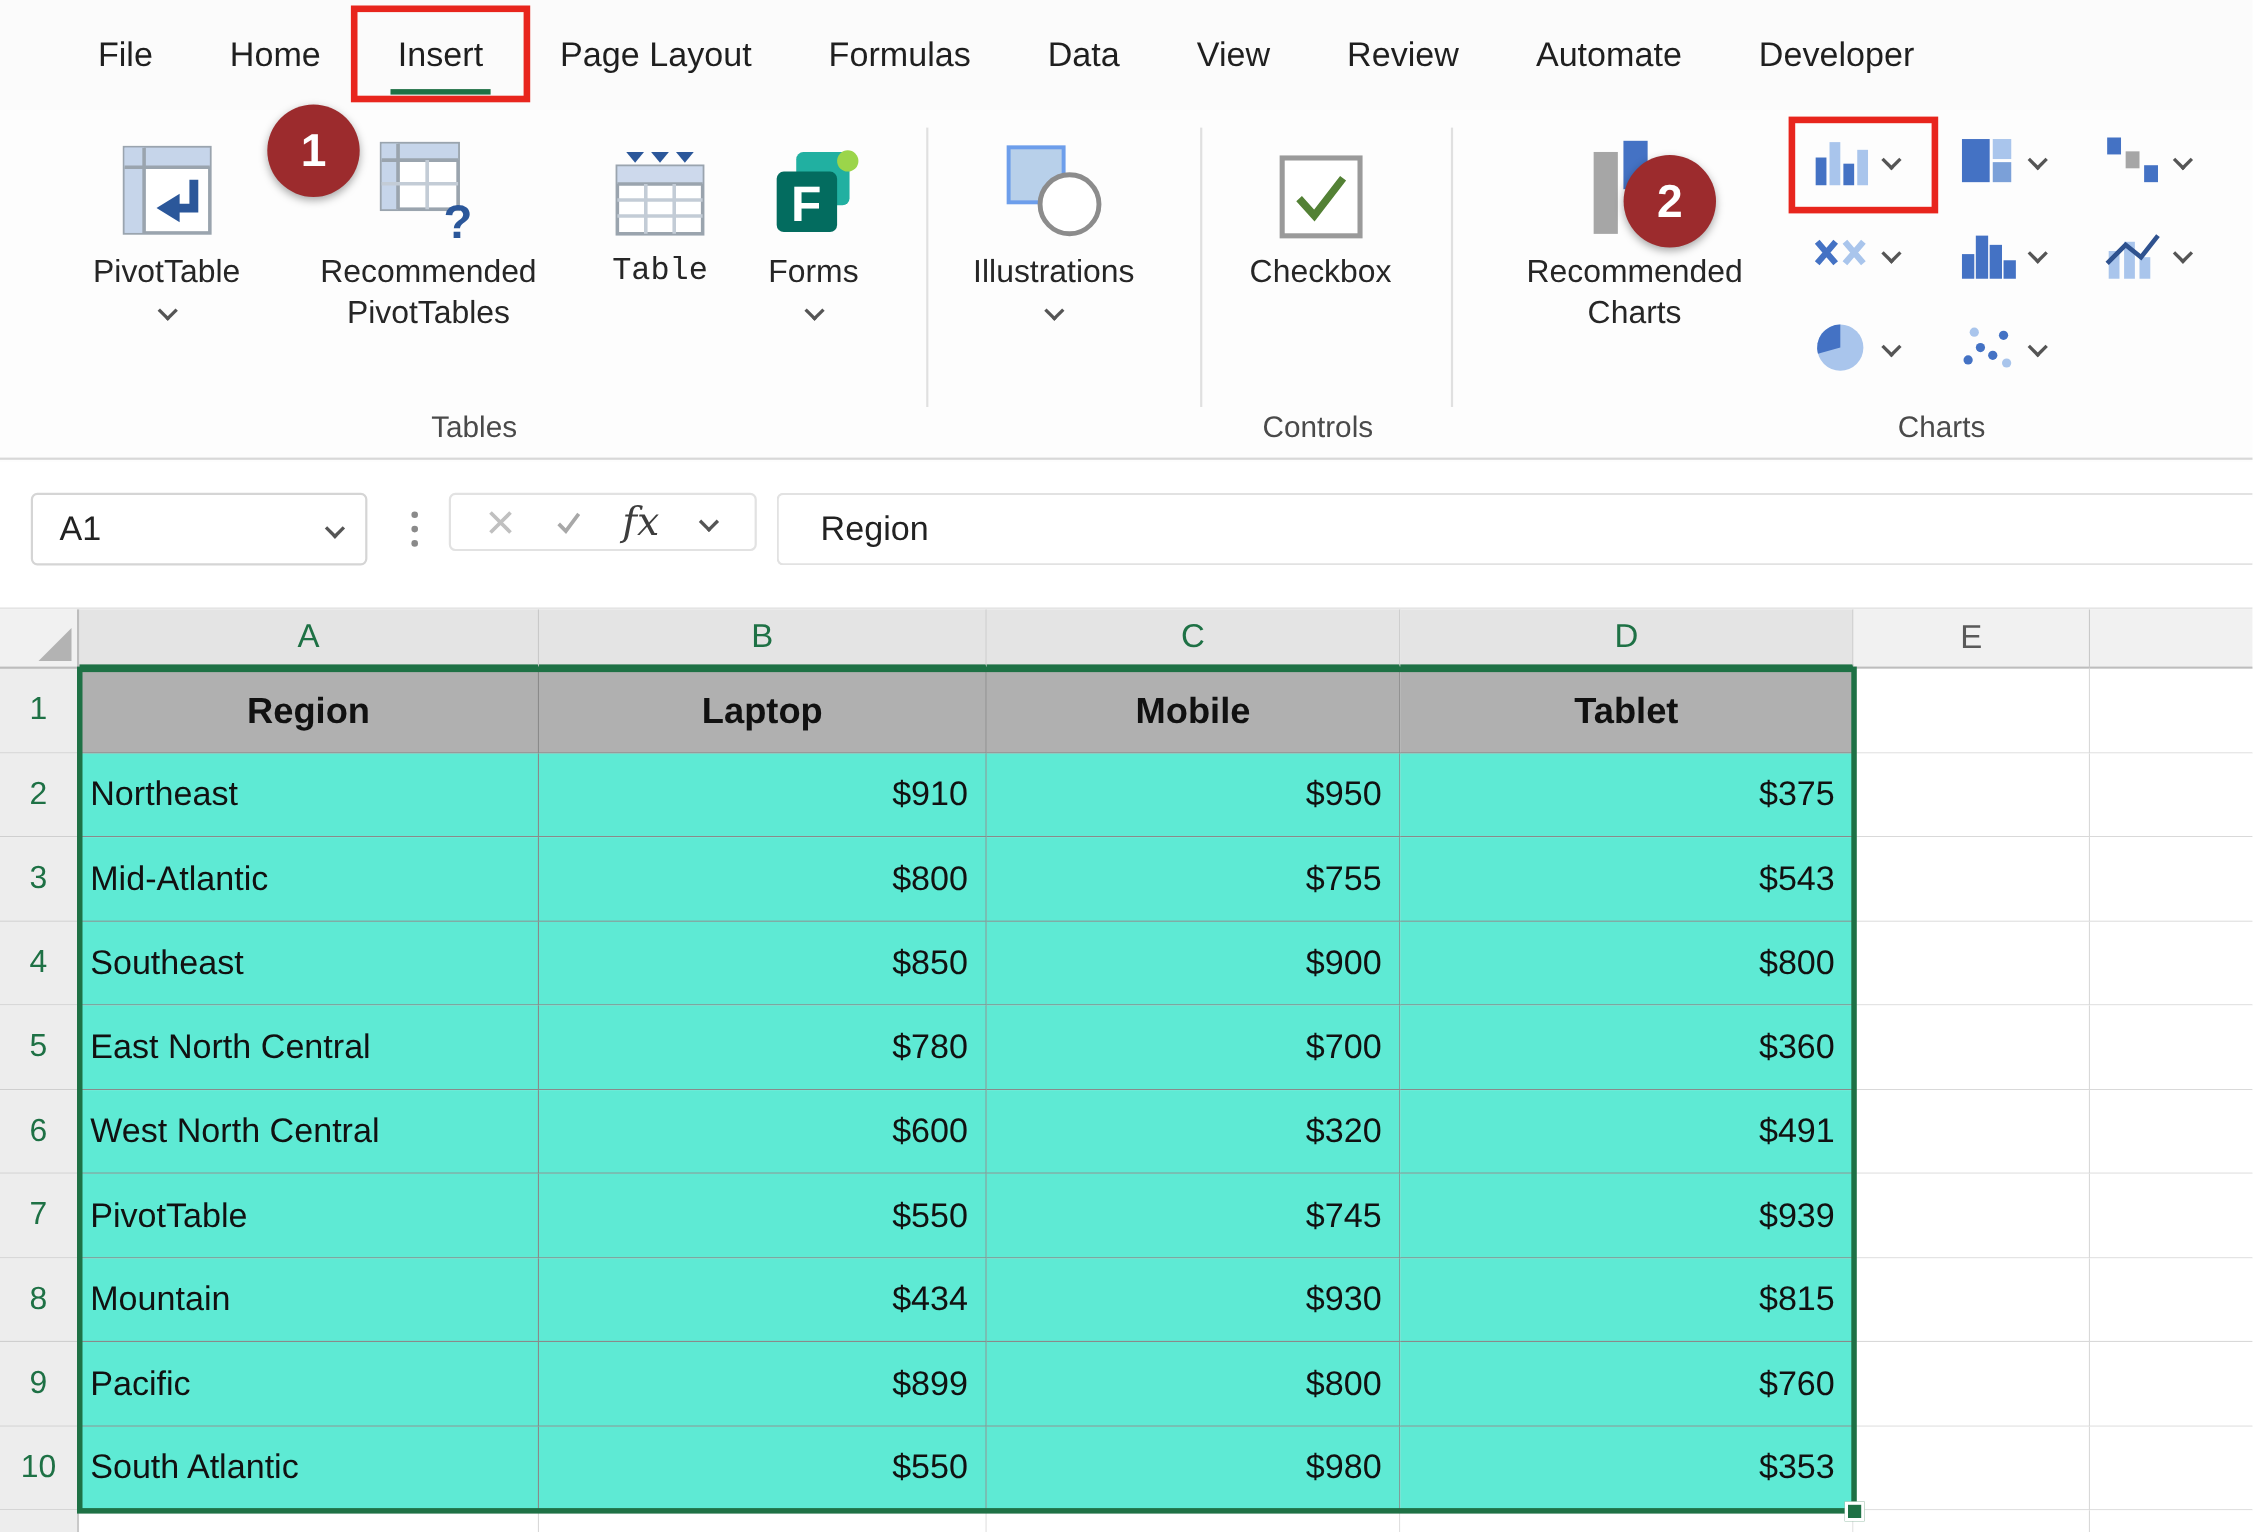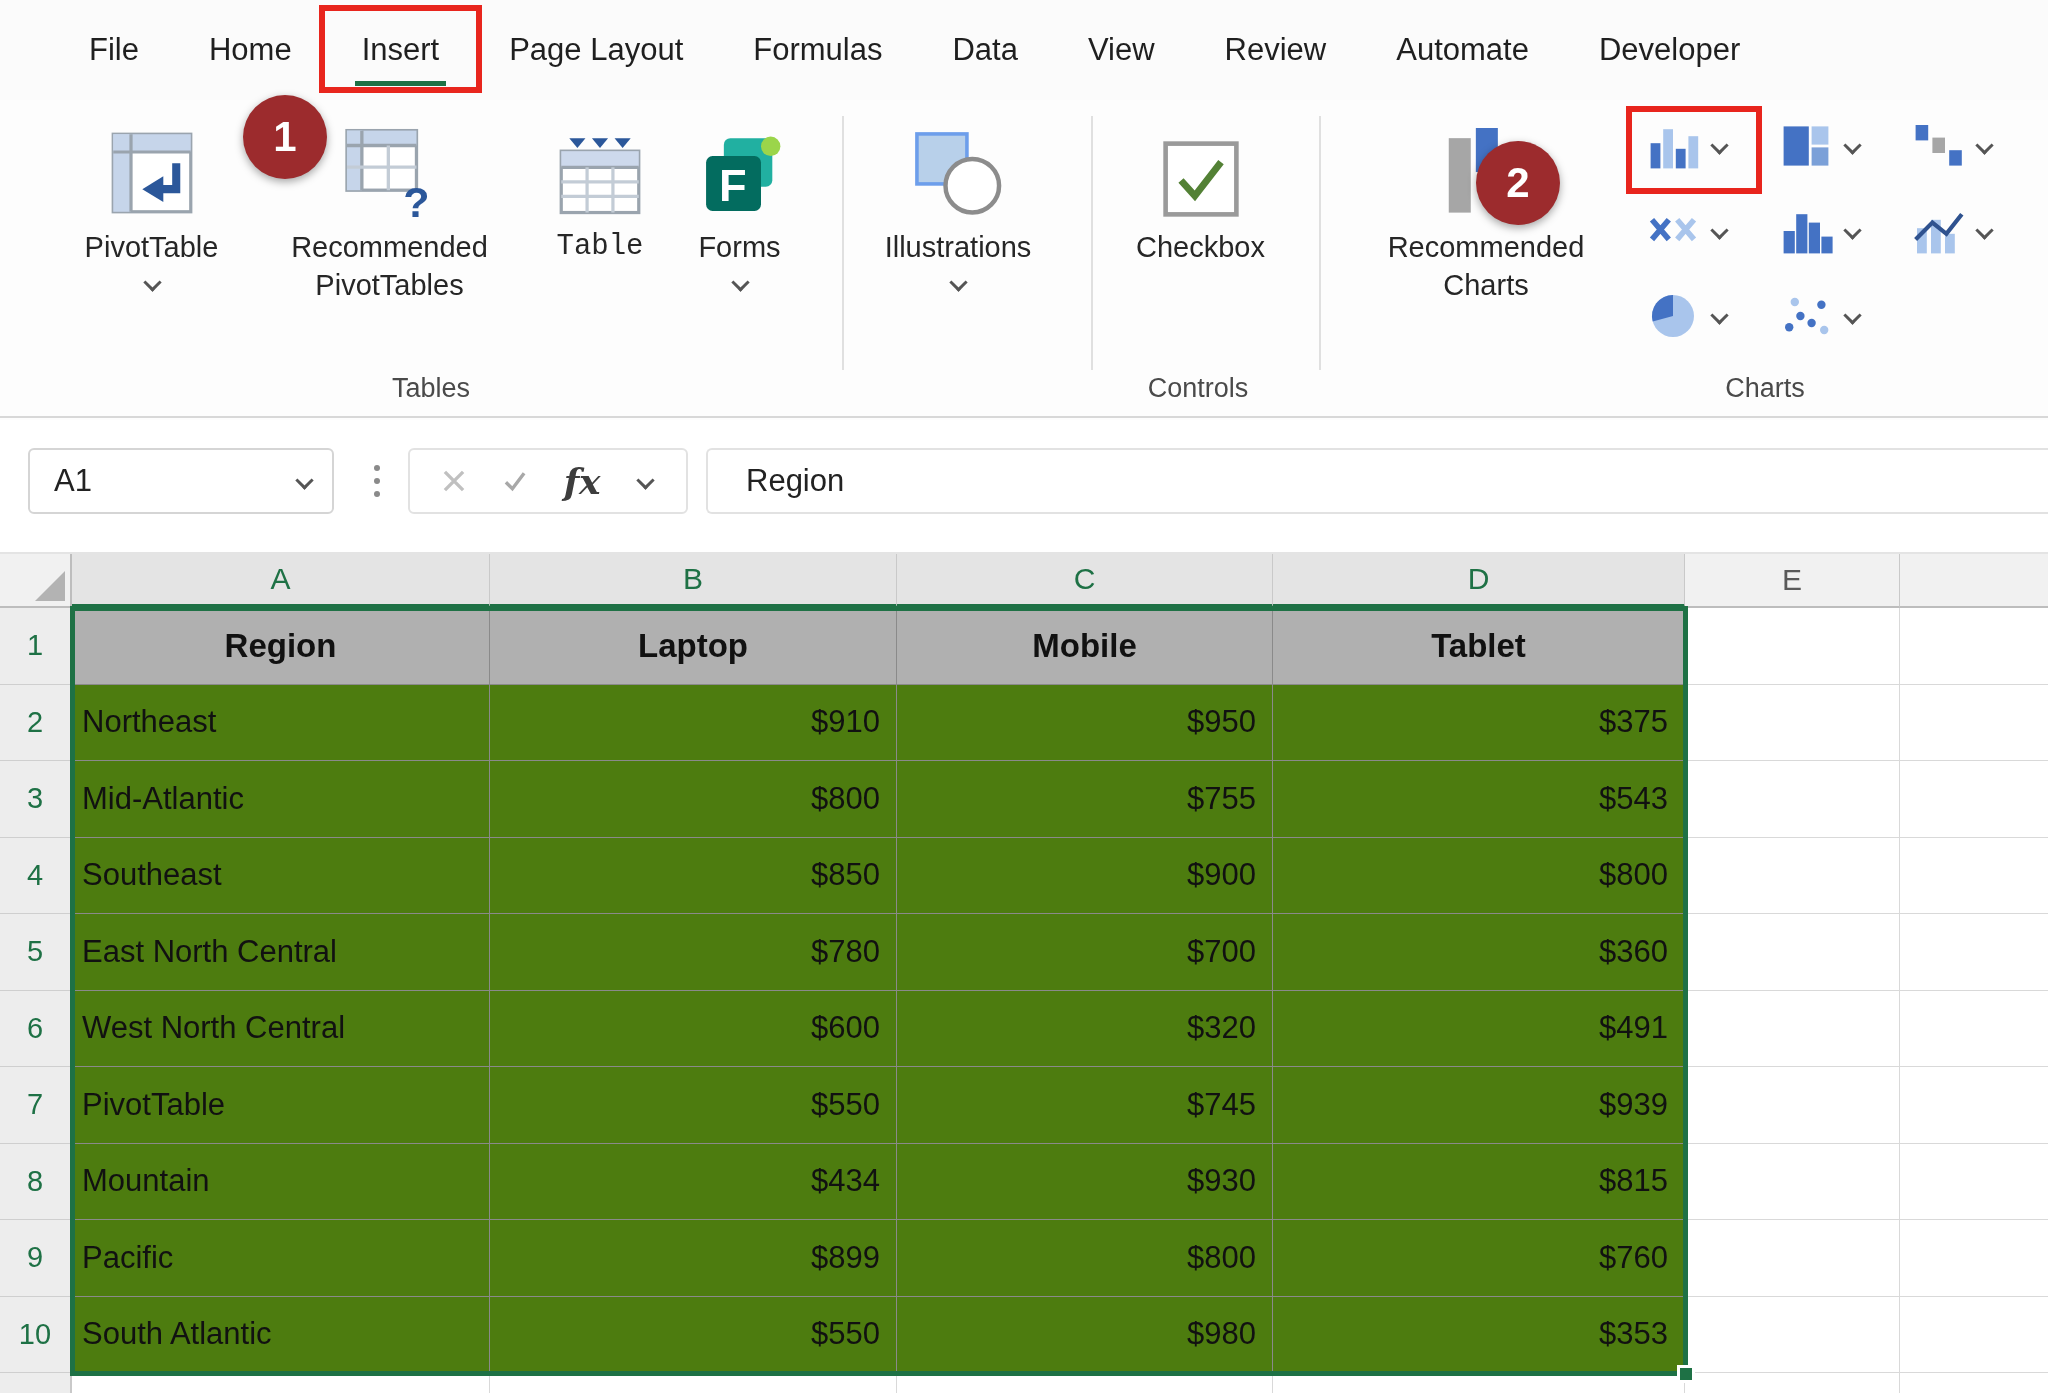--- a/index.html
+++ b/index.html
@@ -43,8 +43,8 @@
              padding:0 18px 0 24px; font-size:31px; color:#222; justify-content:space-between; }
   .vdots { position:absolute; left:374px; top:58px; width:6px; height:6px; border-radius:50%;
            background:#8a8a8a; box-shadow:0 -13px 0 #8a8a8a, 0 13px 0 #8a8a8a; }
-  .fbtools { position:absolute; left:408px; top:28px; width:280px; height:66px; border:2px solid #e2e2e2;
-             border-radius:6px; display:flex; align-items:center; justify-content:space-around; padding:0 14px;font-weight:bold; }
+  .fbtools { position:absolute; left:408px; top:28px; width:280px; height:53px; border:2px solid #e2e2e2;
+             border-radius:6px; display:flex; align-items:center; justify-content:space-around; padding:0 14px; }
   .fx { font-family:"DejaVu Serif", serif; font-style:italic; font-size:36px; color:#3d3d3d; }
   .finput { position:absolute; left:706px; top:28px; right:0; height:66px; border:2px solid #e2e2e2;
             border-right:none; border-radius:6px 0 0 6px; display:flex; align-items:center;

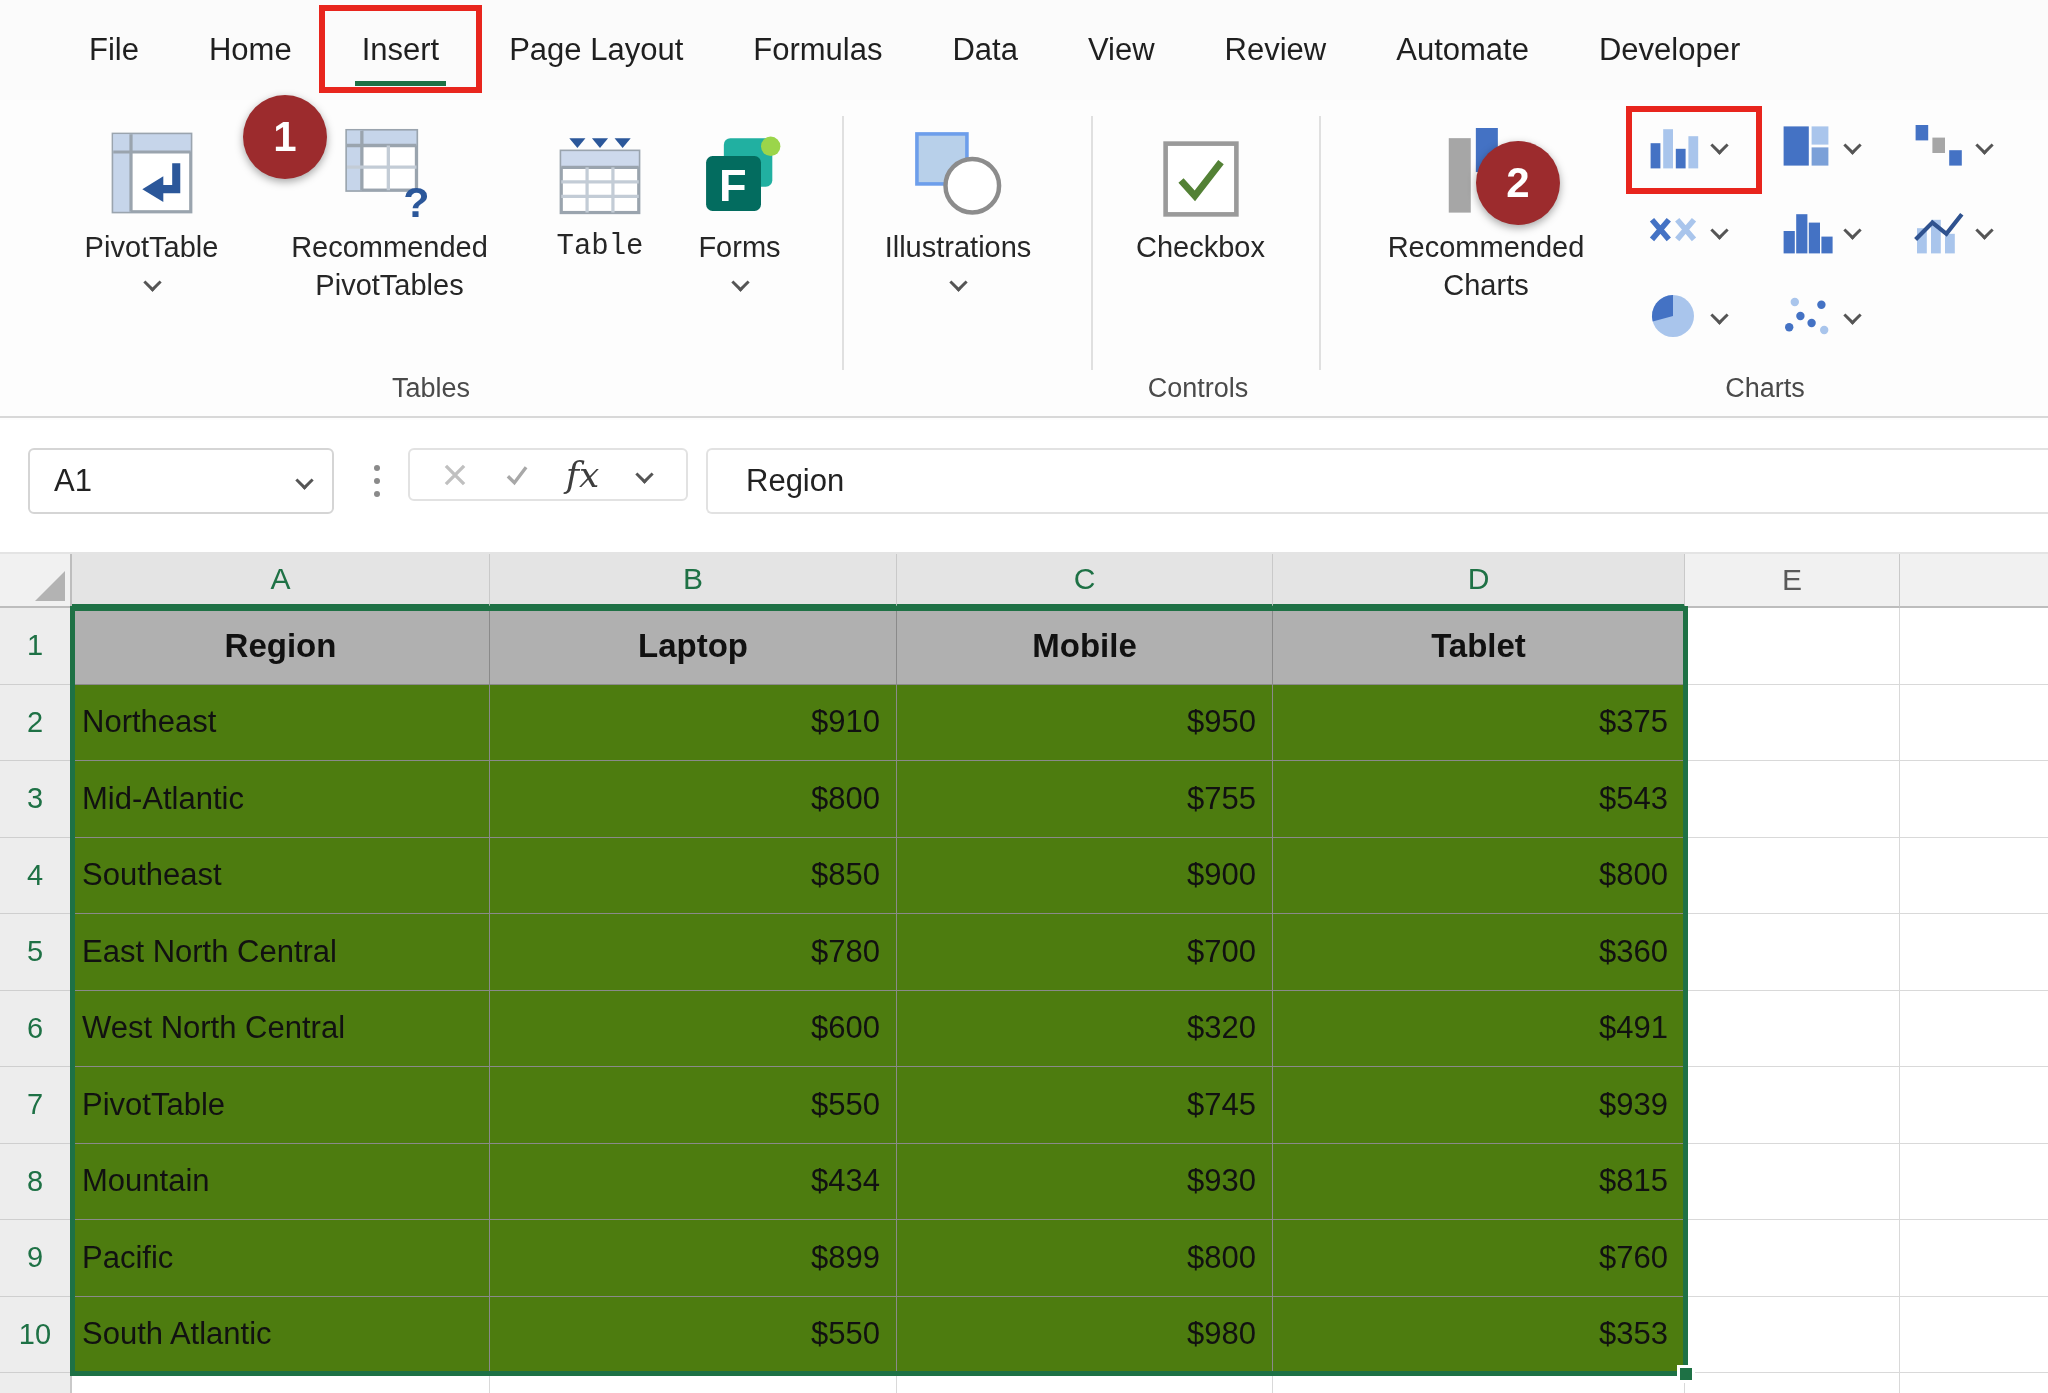--- a/index.html
+++ b/index.html
@@ -69,7 +69,7 @@
   .row-num.plain { color:#5a5a5a; border-right:2px solid #c9c9c9; }
   .cell { font-size:31px; color:#111; display:flex; align-items:center; background:#fff;
           border-right:1px solid #d9d9d9; border-bottom:1px solid #d9d9d9; }
-  .cell.sel { background:#4d7c0f; border-right:1px solid #8a8a8a; border-bottom:1px solid #8a8a8a; }
+  .cell.sel { background:#5eead4; border-right:1px solid #8a8a8a; border-bottom:1px solid #8a8a8a; }
   .row.hdr .cell.sel { background:#b0b0b0; justify-content:center; font-weight:bold; font-size:33px; }
   .cell.text { padding-left:10px; }
   .cell.num { justify-content:flex-end; padding-right:16px; }

